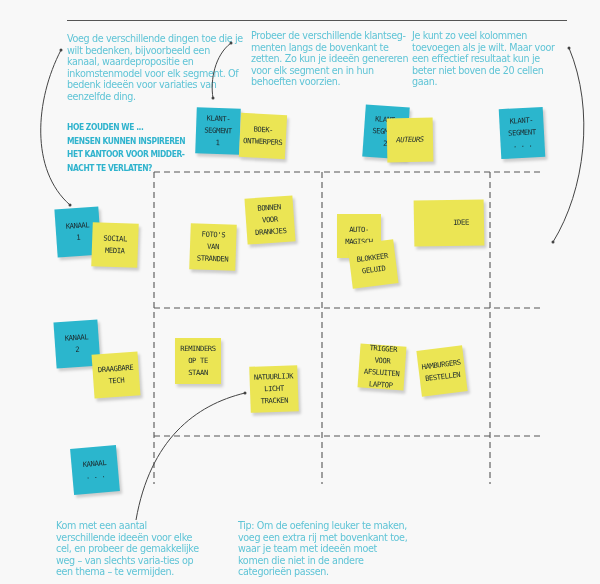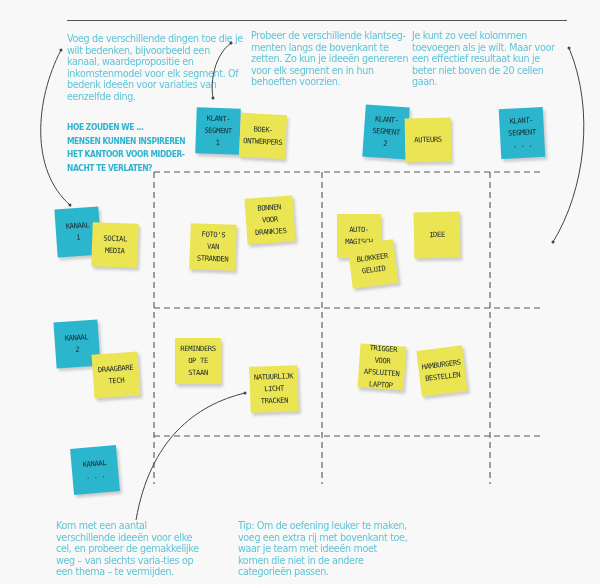--- a/index.html
+++ b/index.html
@@ -79,7 +79,7 @@
 <div class="sticky blue" style="left:364px; top:106px; width:44px; height:52px; transform:rotate(4deg);">Klant-
 segment
 2</div>
-<div class="sticky yellow" style="left:405px; top:118px; width:46px; height:44px; transform:rotate(-1deg);">Auteurs</div>
+<div class="sticky yellow" style="left:387px; top:118px; width:46px; height:44px; transform:rotate(-1deg);font-style:italic;">Auteurs</div>
 <div class="sticky blue" style="left:500px; top:108px; width:44px; height:50px; transform:rotate(-3deg);">Klant-
 segment
 . . .</div>

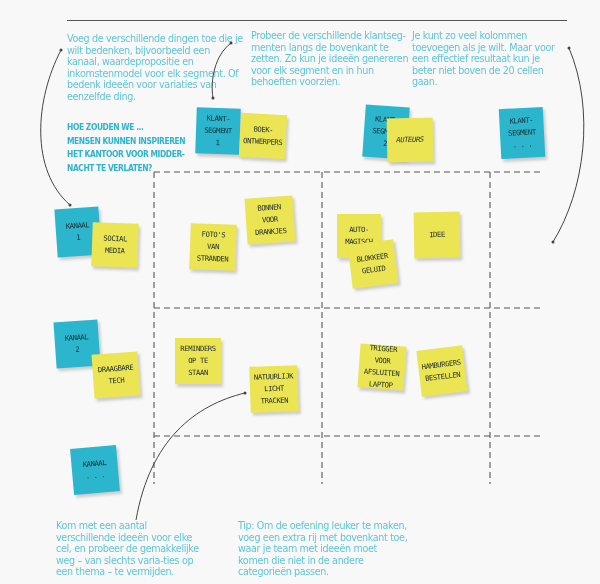--- a/index.html
+++ b/index.html
@@ -105,7 +105,7 @@
 magisch</div>
 <div class="sticky yellow" style="left:350px; top:242px; width:46px; height:44px; transform:rotate(-7deg);">Blokkeer
 geluid</div>
-<div class="sticky yellow" style="left:414px; top:212px; width:46px; height:46px; transform:rotate(-1deg);">Idee</div>
+<div class="sticky yellow" style="left:414px; top:200px; width:46px; height:46px; transform:rotate(-1deg);padding-left:24px;">Idee</div>
 <div class="sticky yellow" style="left:175px; top:338px; width:46px; height:46px; transform:rotate(0deg);">Reminders
 op te
 staan</div>

